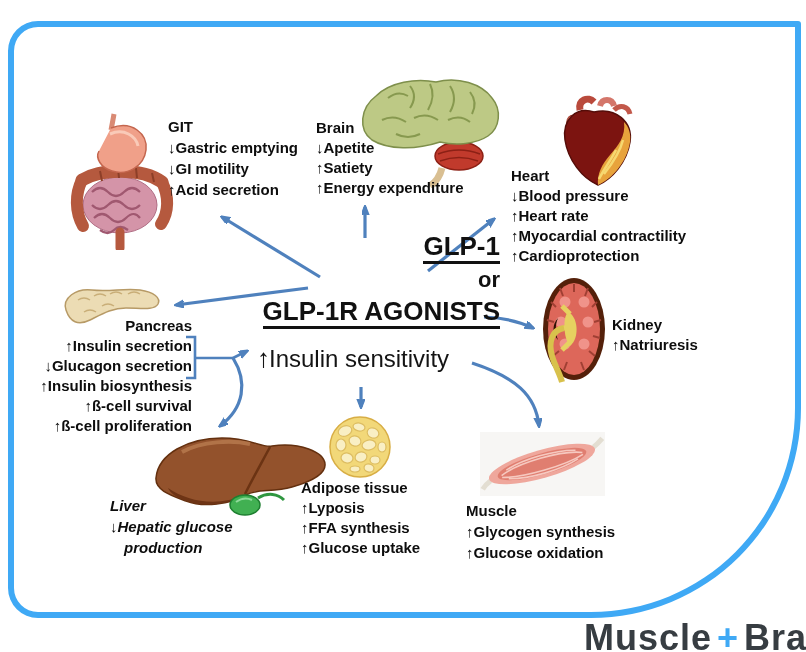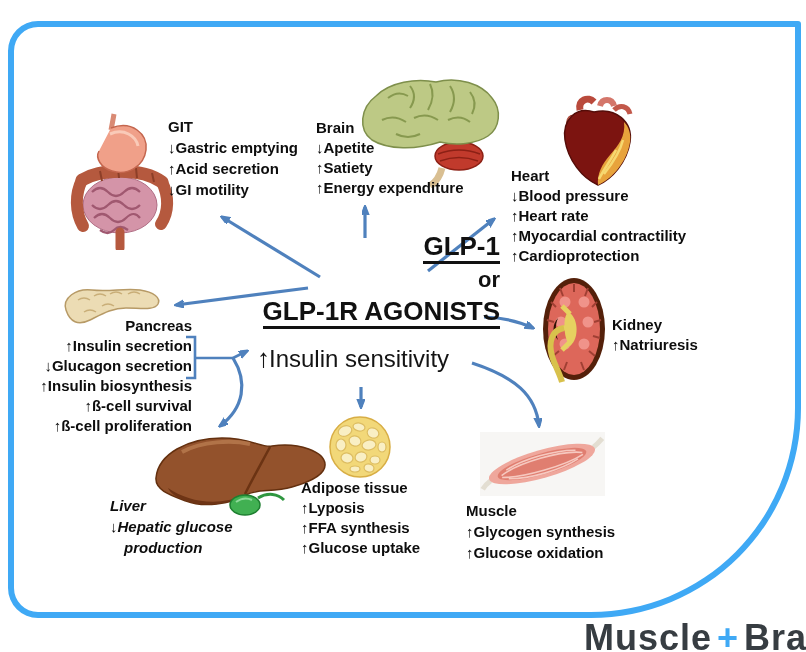--- a/index.html
+++ b/index.html
@@ -223,8 +223,8 @@
   <div class="organ-label lab-git">
     <div class="organ-name">GIT</div>
     <div>↓Gastric emptying</div>
+    <div>↓GI motility</div>
     <div>↑Acid secretion</div>
-    <div>↓GI motility</div>
   </div>
 
   <div class="organ-label lab-brain">

